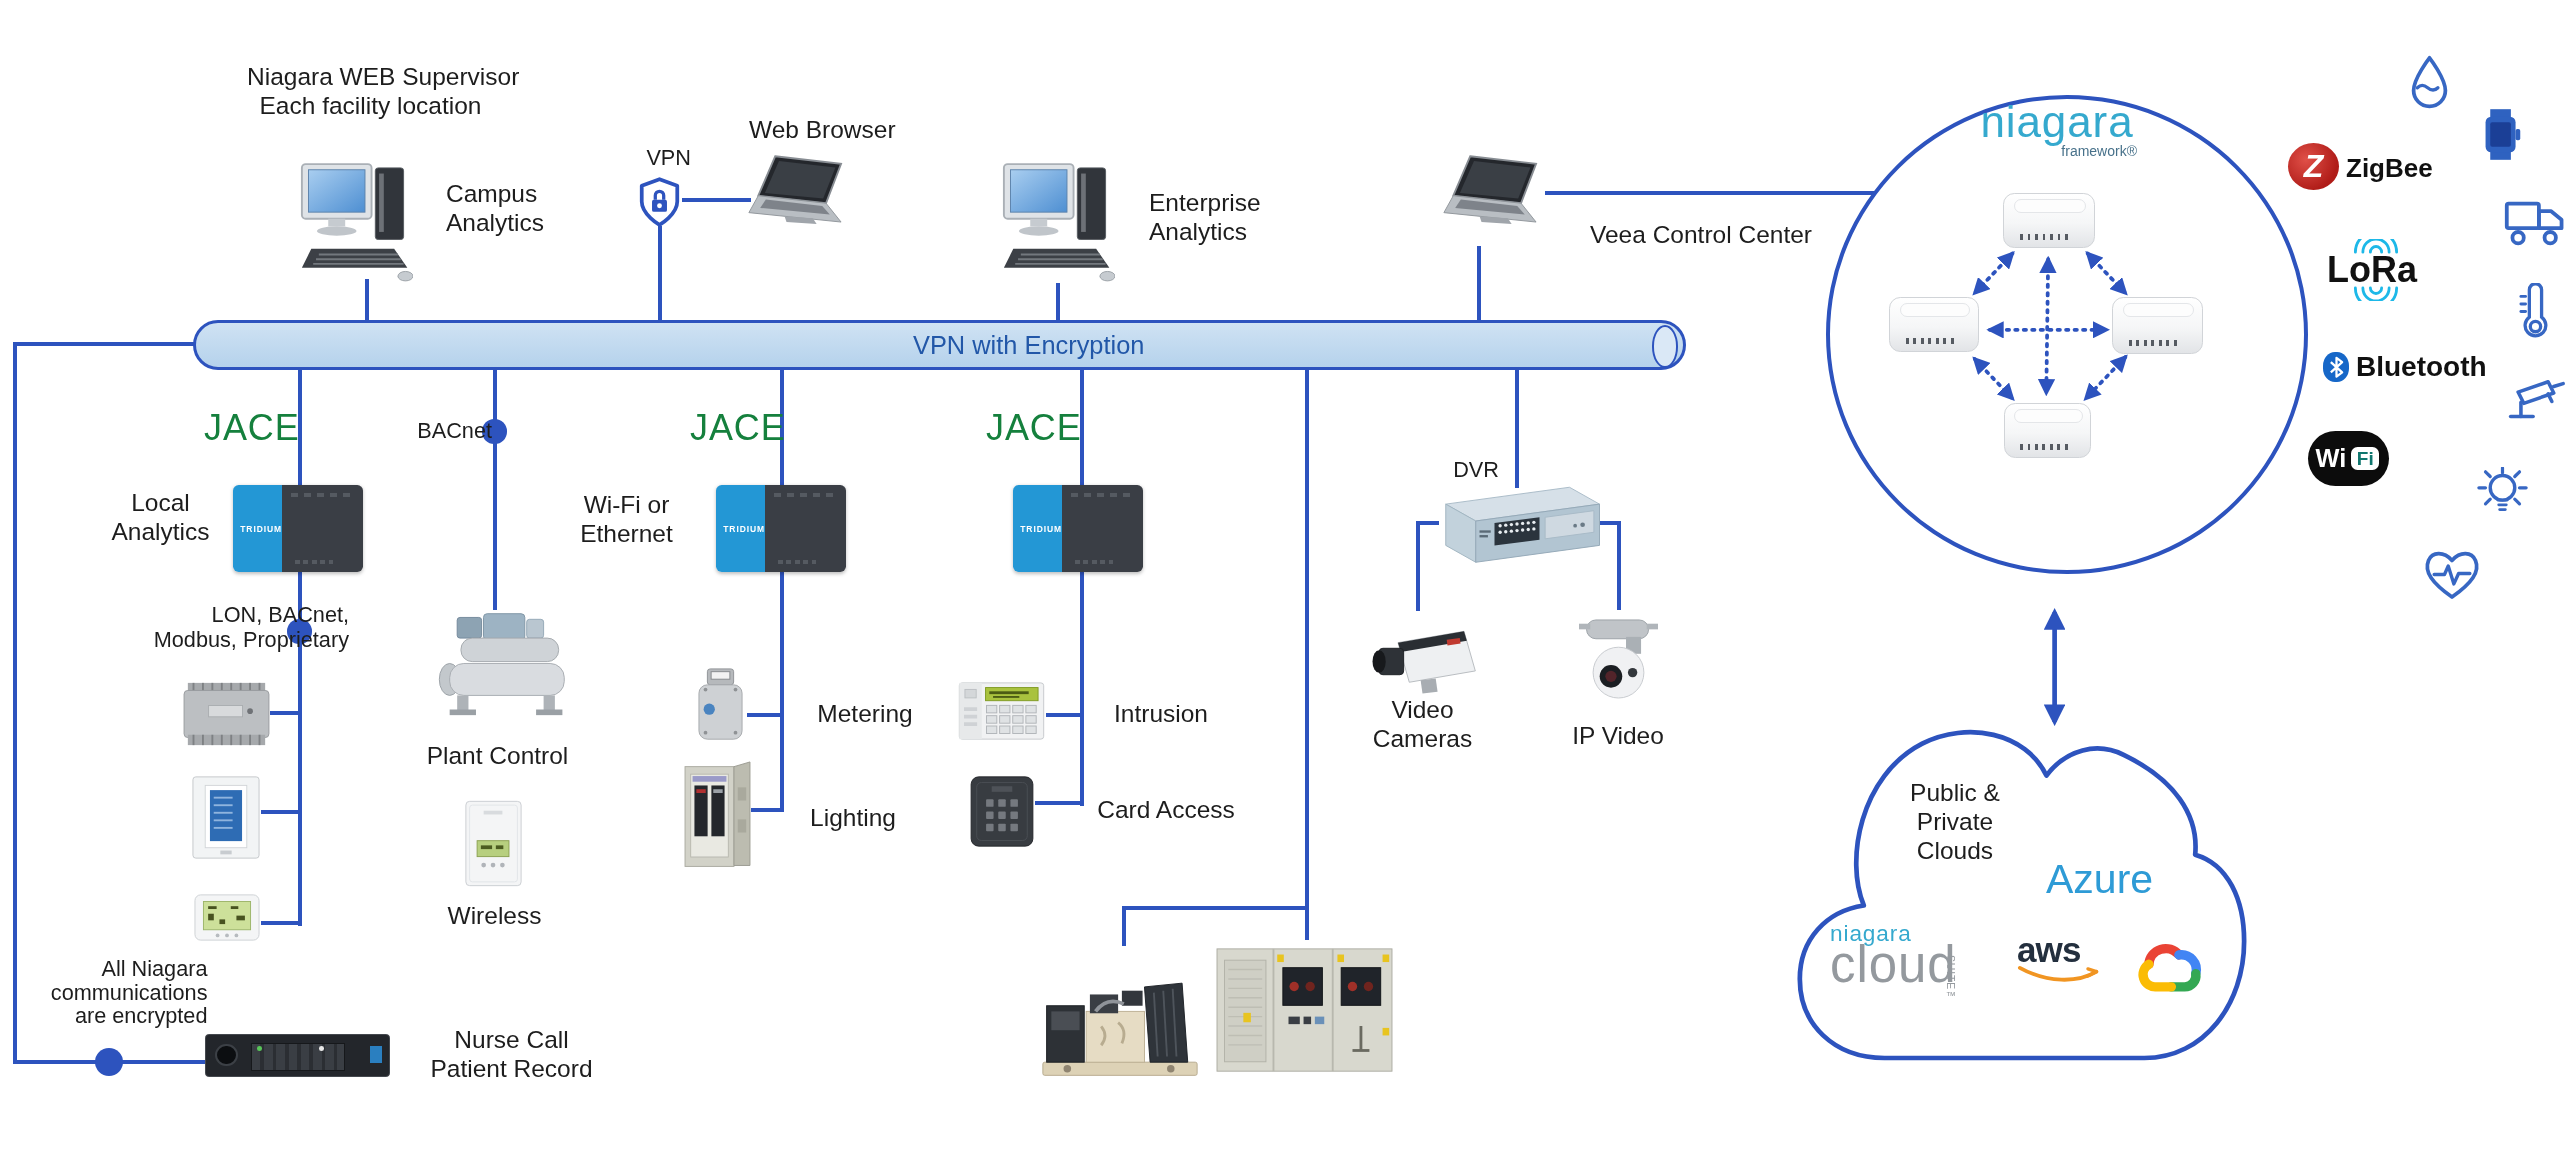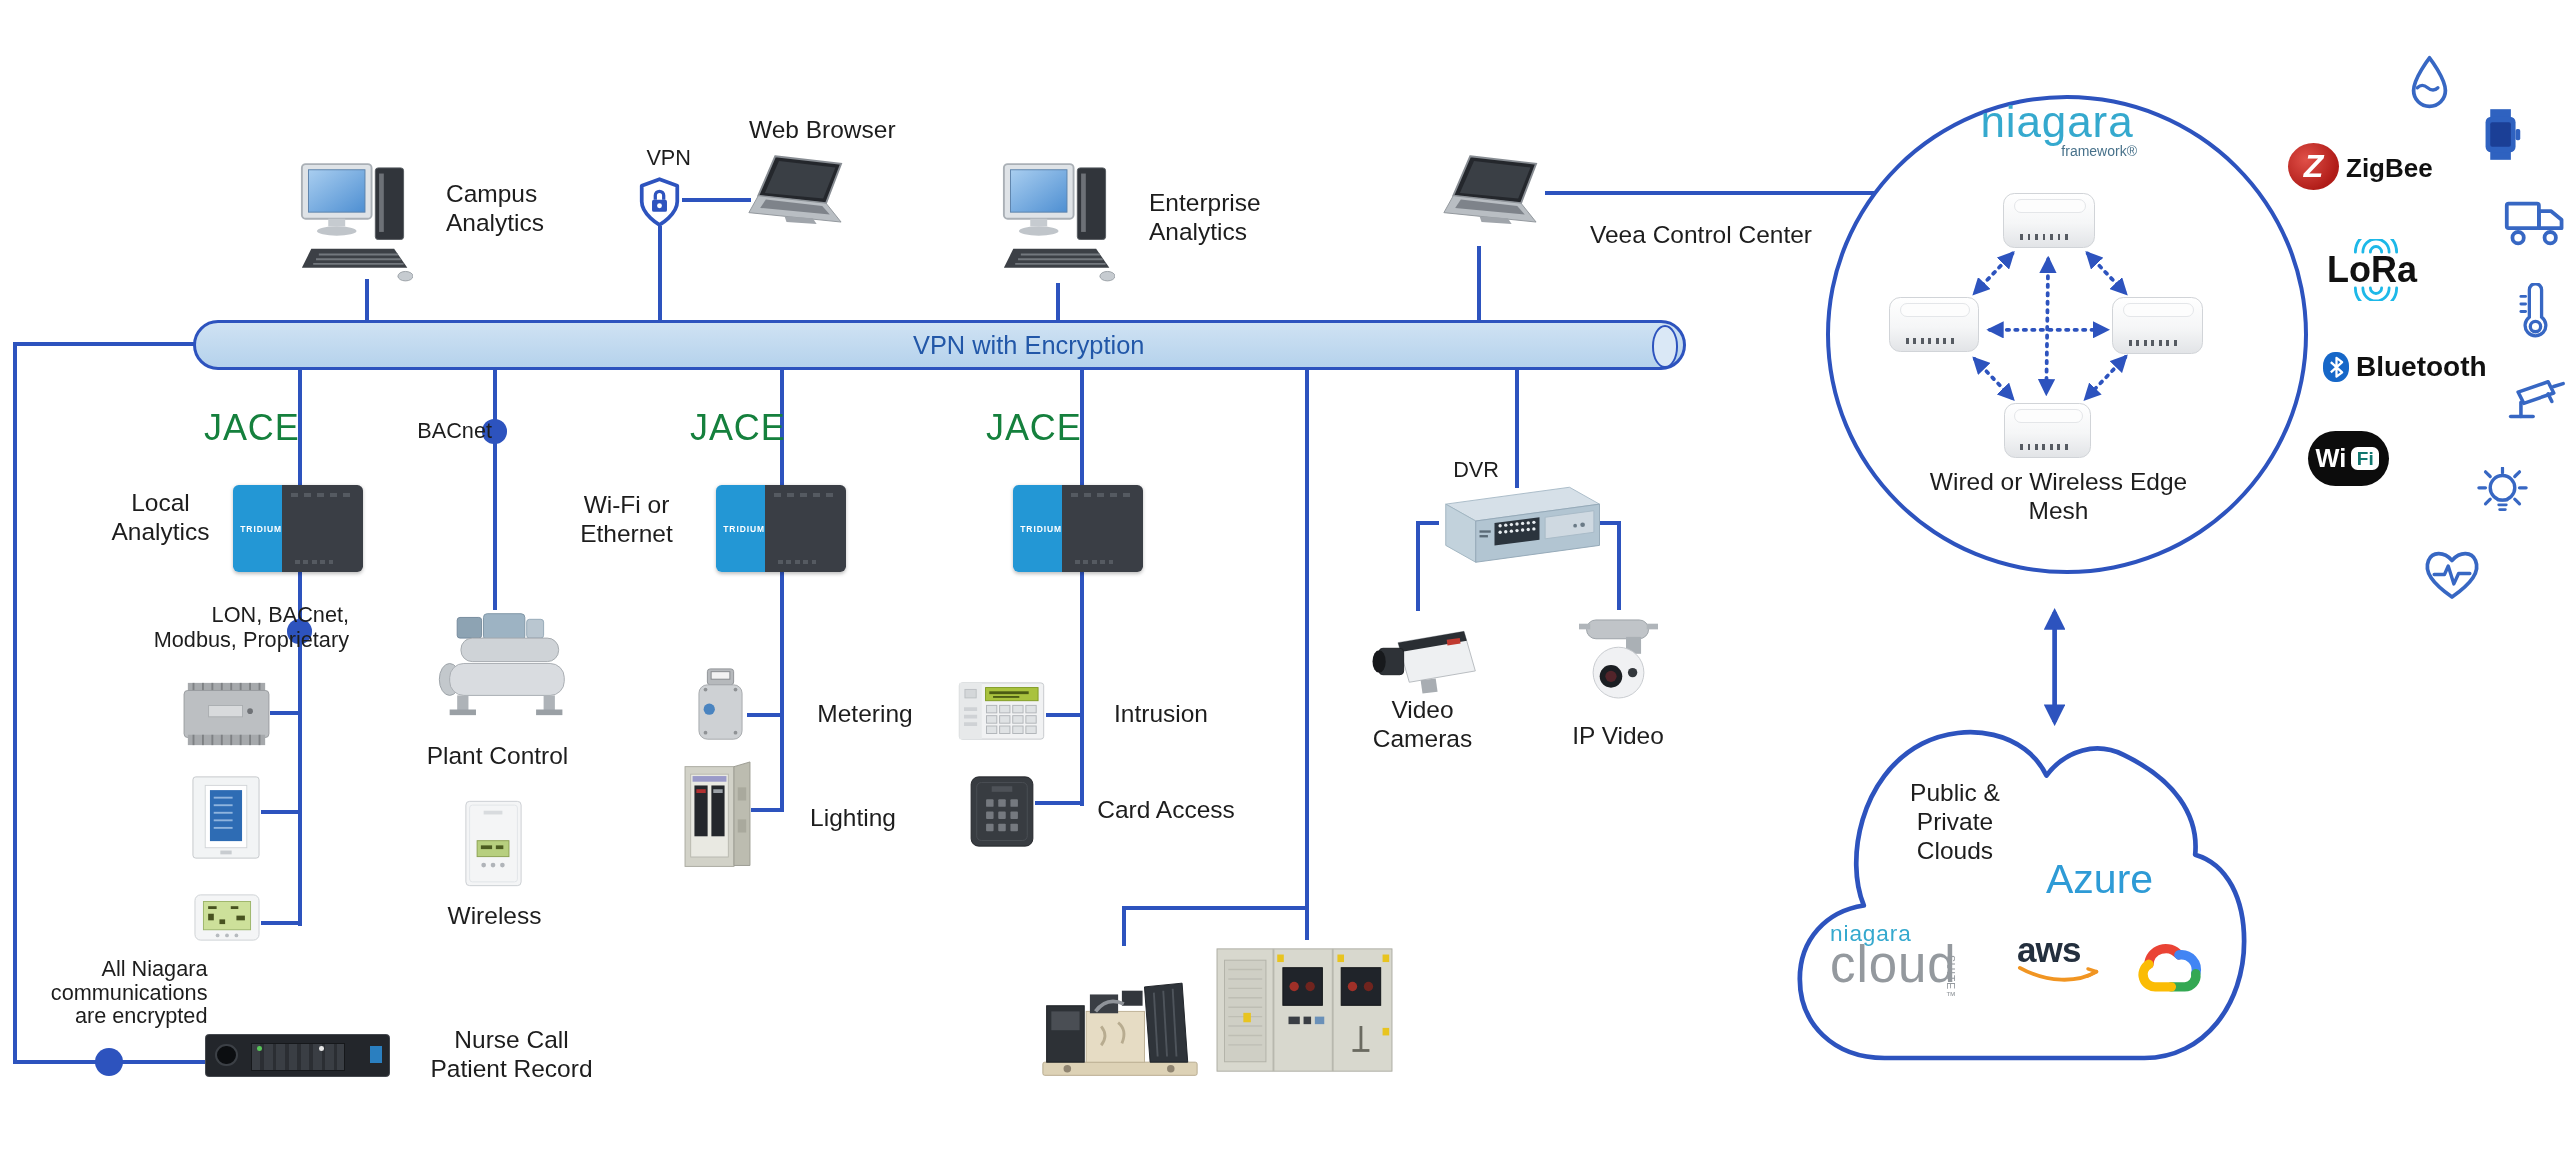--- a/index.html
+++ b/index.html
@@ -113,6 +113,10 @@
     <span class="ptxt">VPN with Encryption</span>
   </div>
 
+  <div class="lb" style="left:247px;top:62px;width:247px">
+    <span>Niagara WEB Supervisor</span><br>
+    <span>Each facility location</span>
+  </div>
 
   <svg style="position:absolute;left:300px;top:162px" width="113" height="121" viewBox="0 0 120 128">
     <rect x="2" y="2" width="74" height="58" rx="4" fill="#dfe3e7" stroke="#aab0b6" stroke-width="2"></rect>

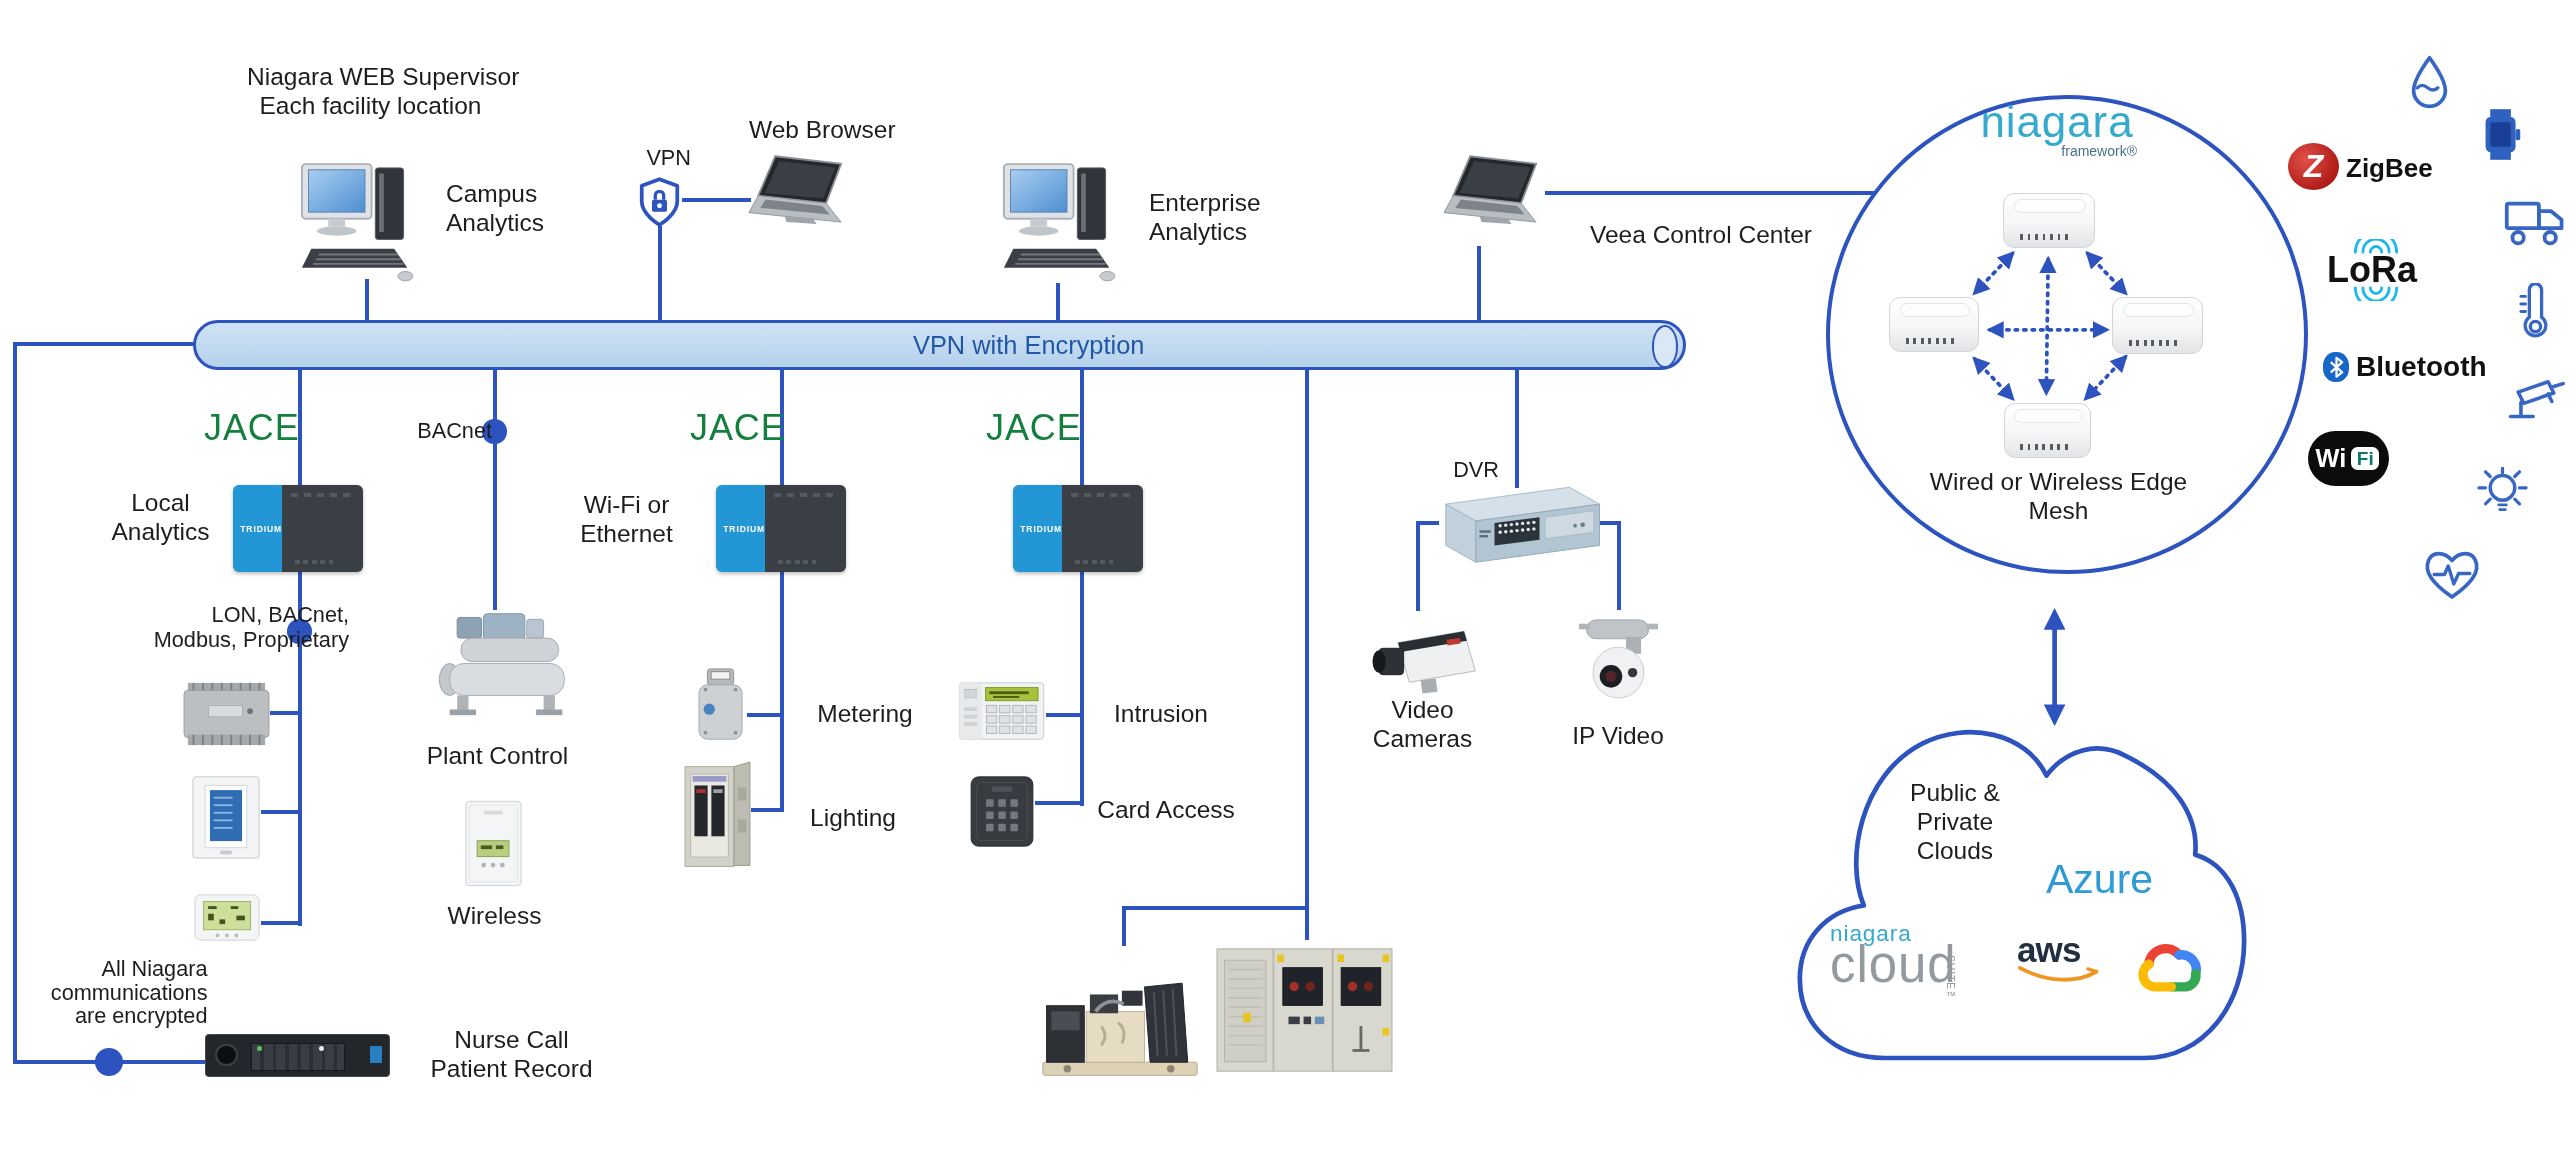--- a/index.html
+++ b/index.html
@@ -521,10 +521,6 @@
       <line x1="174" y1="249" x2="298" y2="249" marker-start="url(#ah)" marker-end="url(#ah)"></line>
     </g>
   </svg>
-  <div class="lb" style="left:1922px;top:467px;width:273px">
-    <span>Wired or Wireless Edge</span><br>
-    <span>Mesh</span>
-  </div>
 
   <svg style="position:absolute;left:2028px;top:601px" width="57" height="134" viewBox="0 0 60 142">
     <line x1="28" y1="12" x2="28" y2="128" stroke="#2d53be" stroke-width="5" marker-start="url(#ah)" marker-end="url(#ah)"></line>

